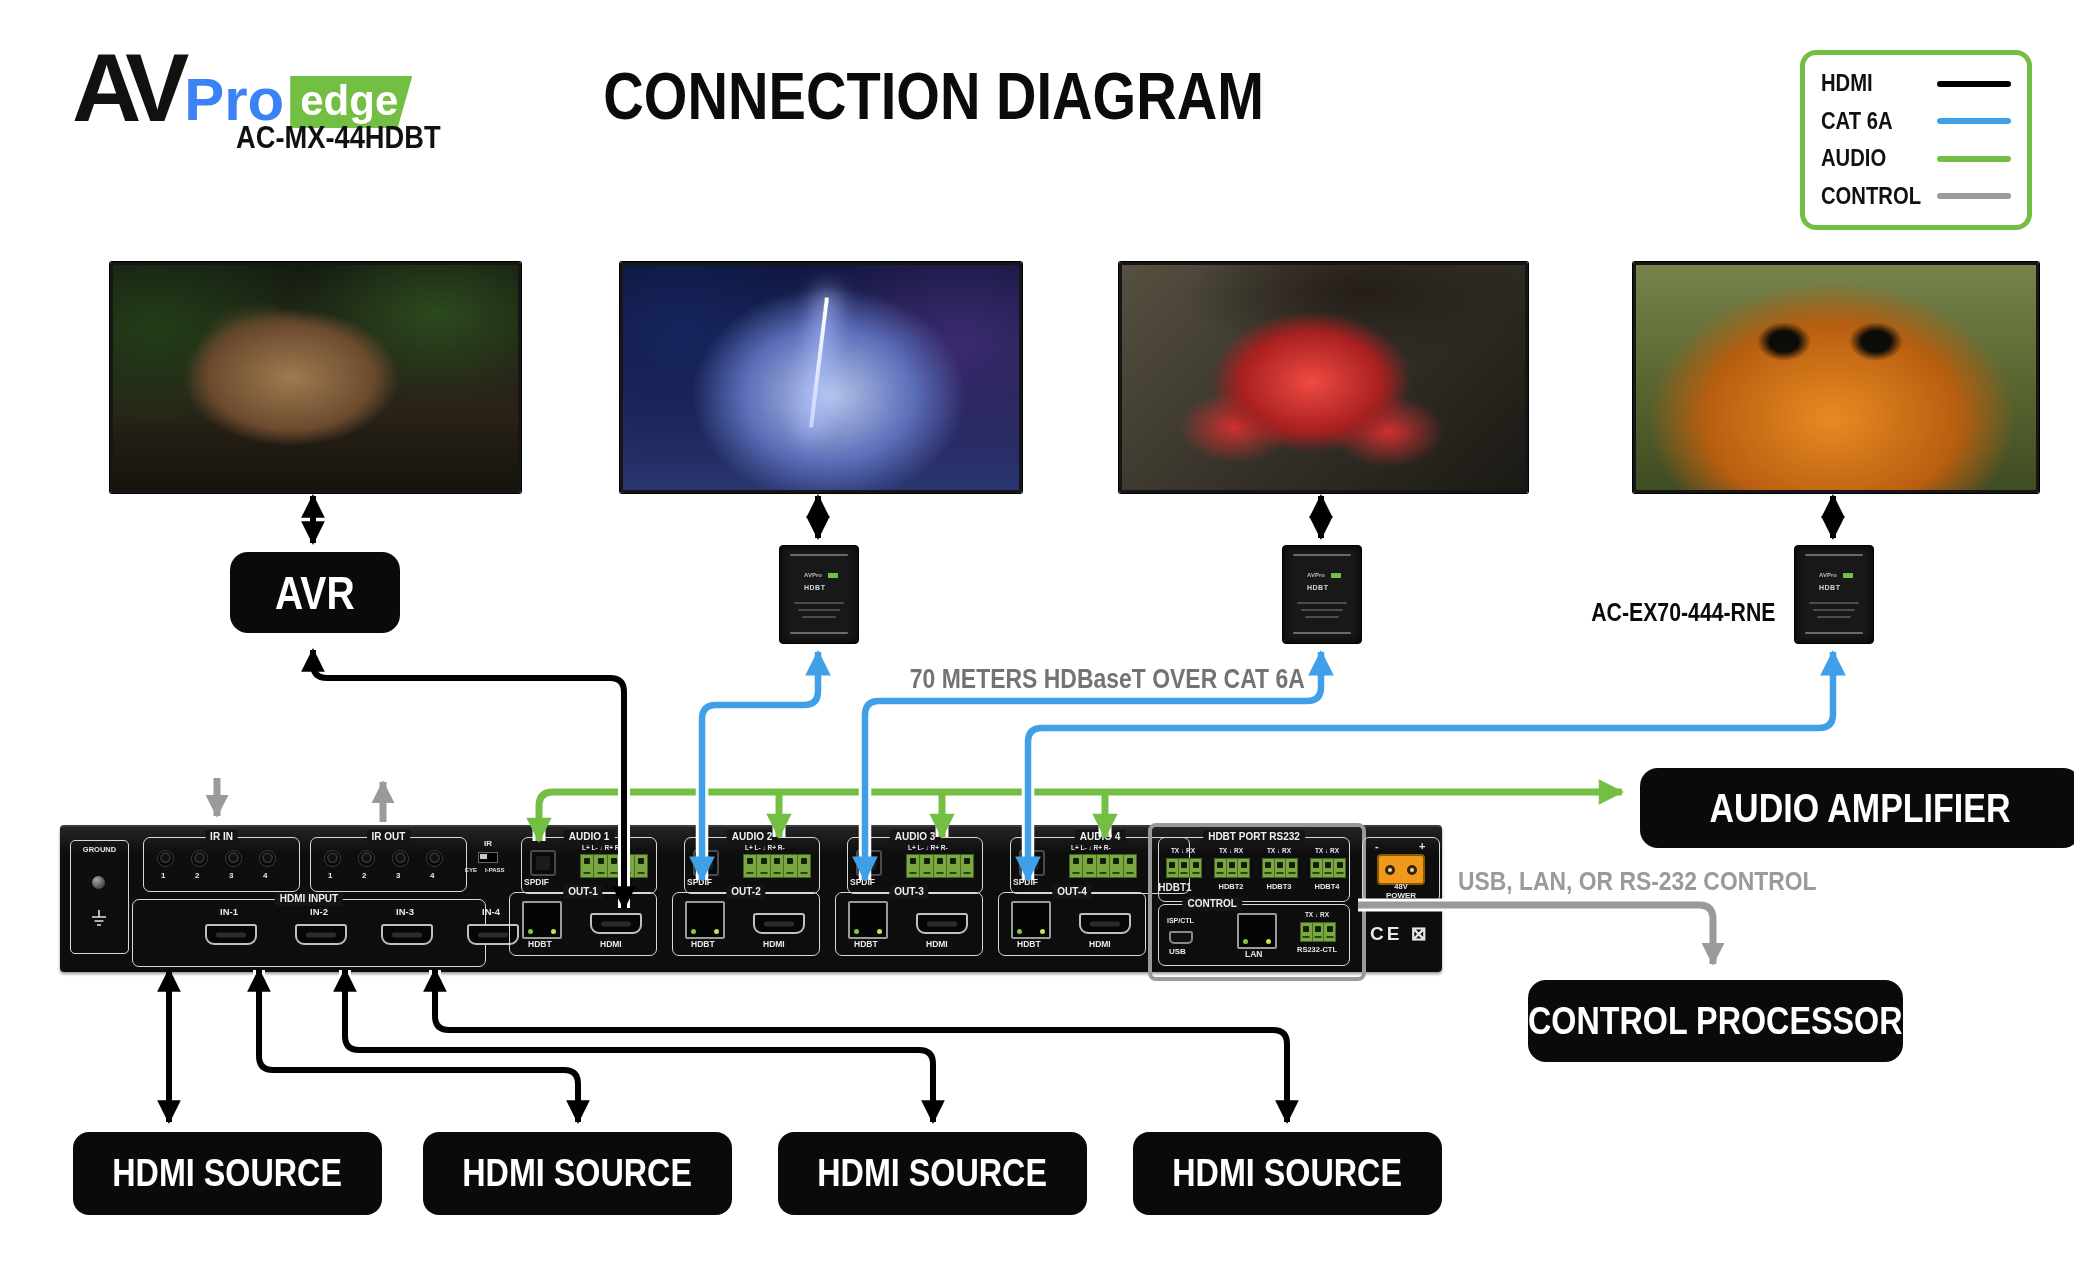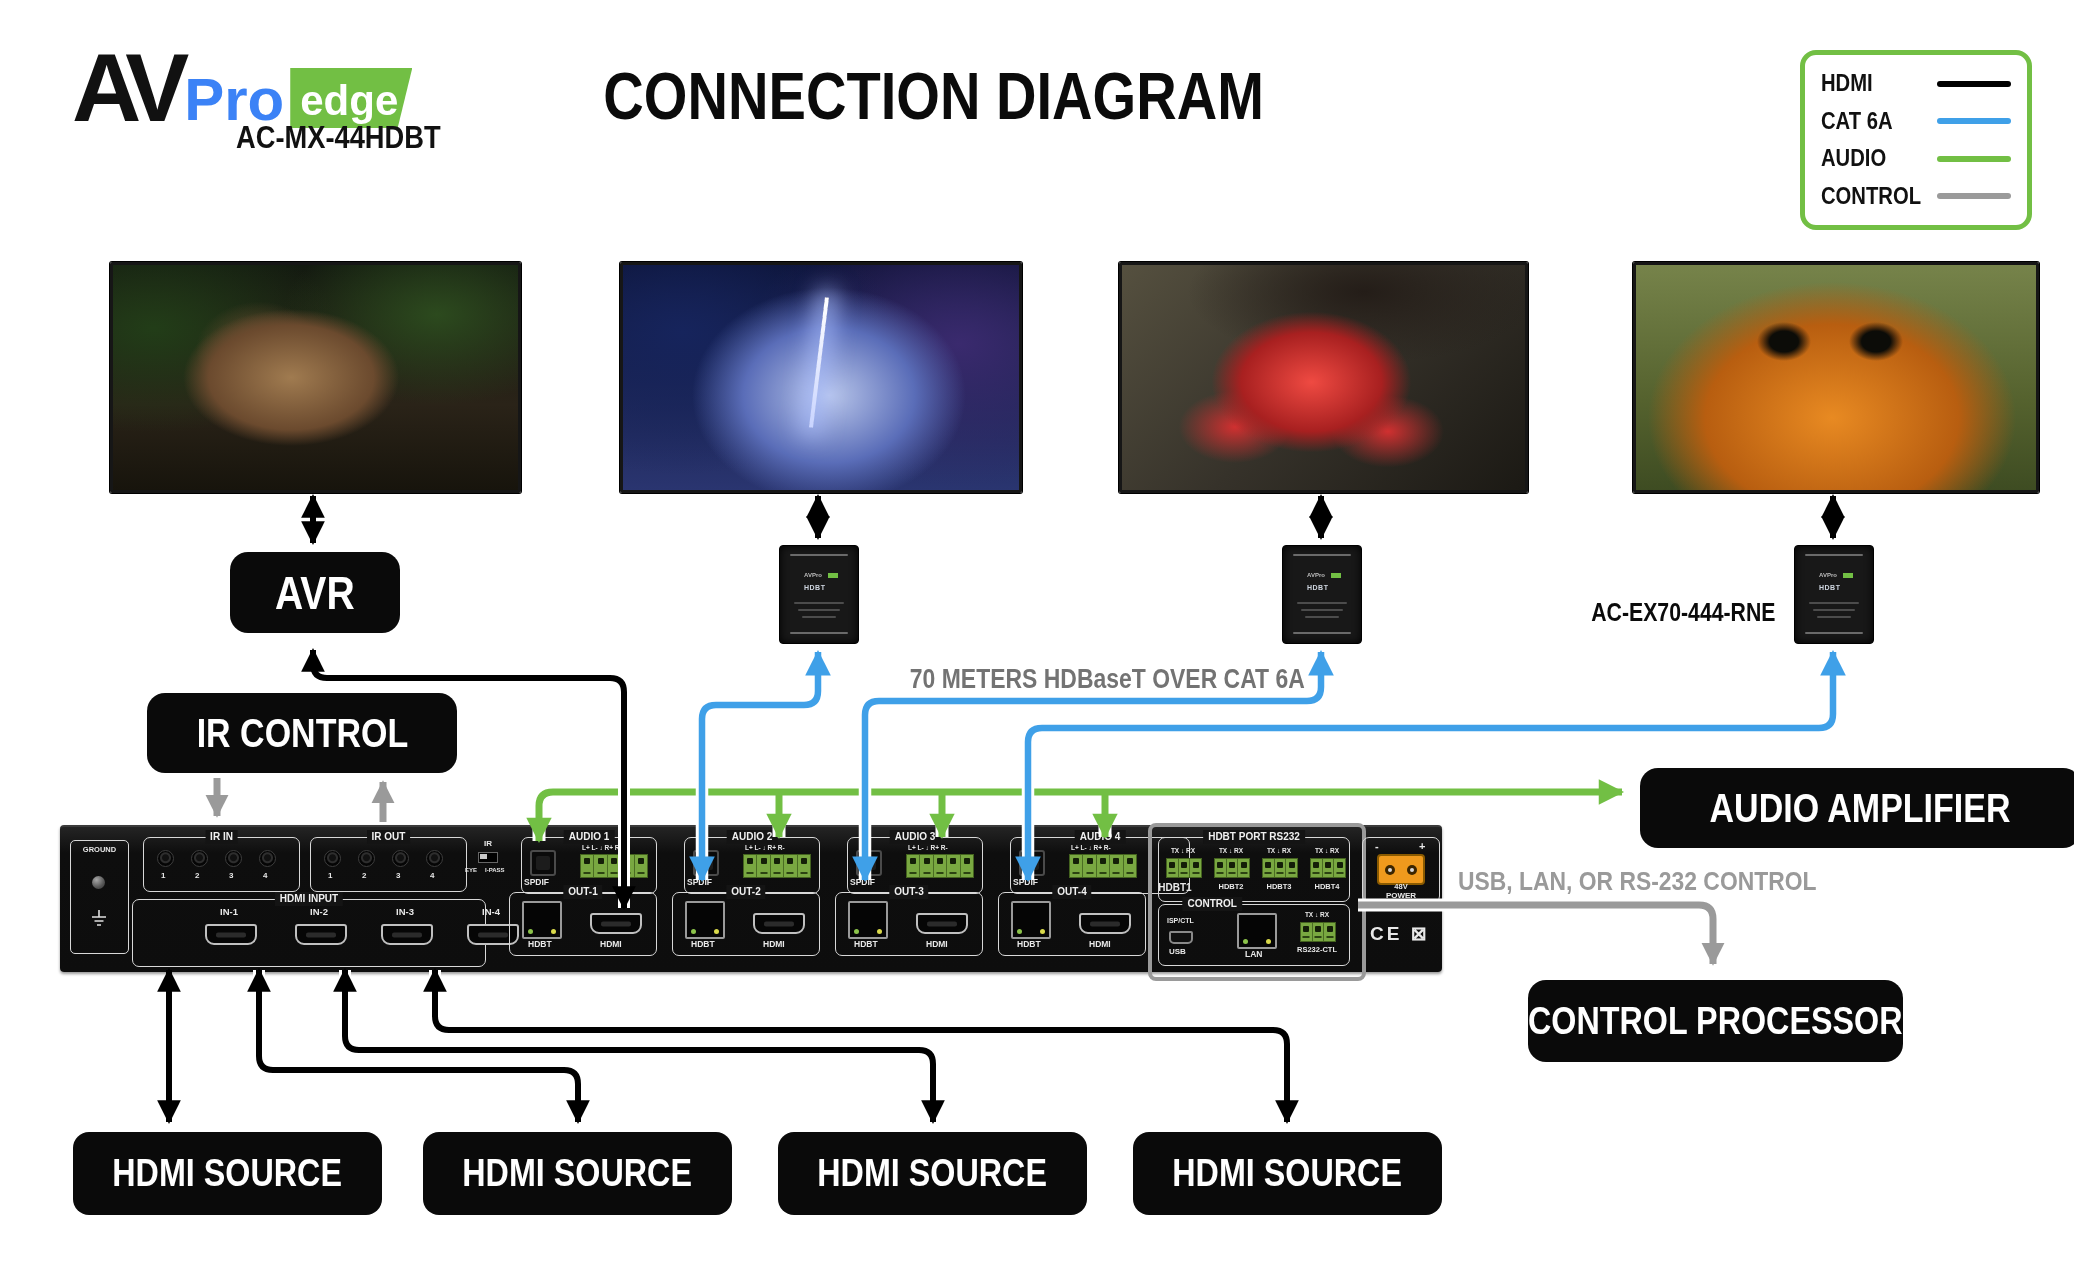--- a/index.html
+++ b/index.html
@@ -13,7 +13,7 @@
   .logo-av{font-size:96px;font-weight:800;letter-spacing:-9px;color:#111;line-height:1;}
   .logo-pro{font-size:60px;font-weight:800;color:#3b82f6;line-height:1;}
   .logo-edge{background:#72BF44;color:#fff;font-weight:700;font-size:42px;line-height:1;
-             padding:12px 14px 6px 10px;clip-path:polygon(0 0,100% 0,88% 100%,0 100%);}
+             padding:4px 14px 6px 10px;clip-path:polygon(0 0,100% 0,88% 100%,0 100%);}
   .model{font-size:31px;font-weight:800;color:#111;}
   .title{font-size:66px;font-weight:800;color:#0b0b0b;letter-spacing:0;}
 

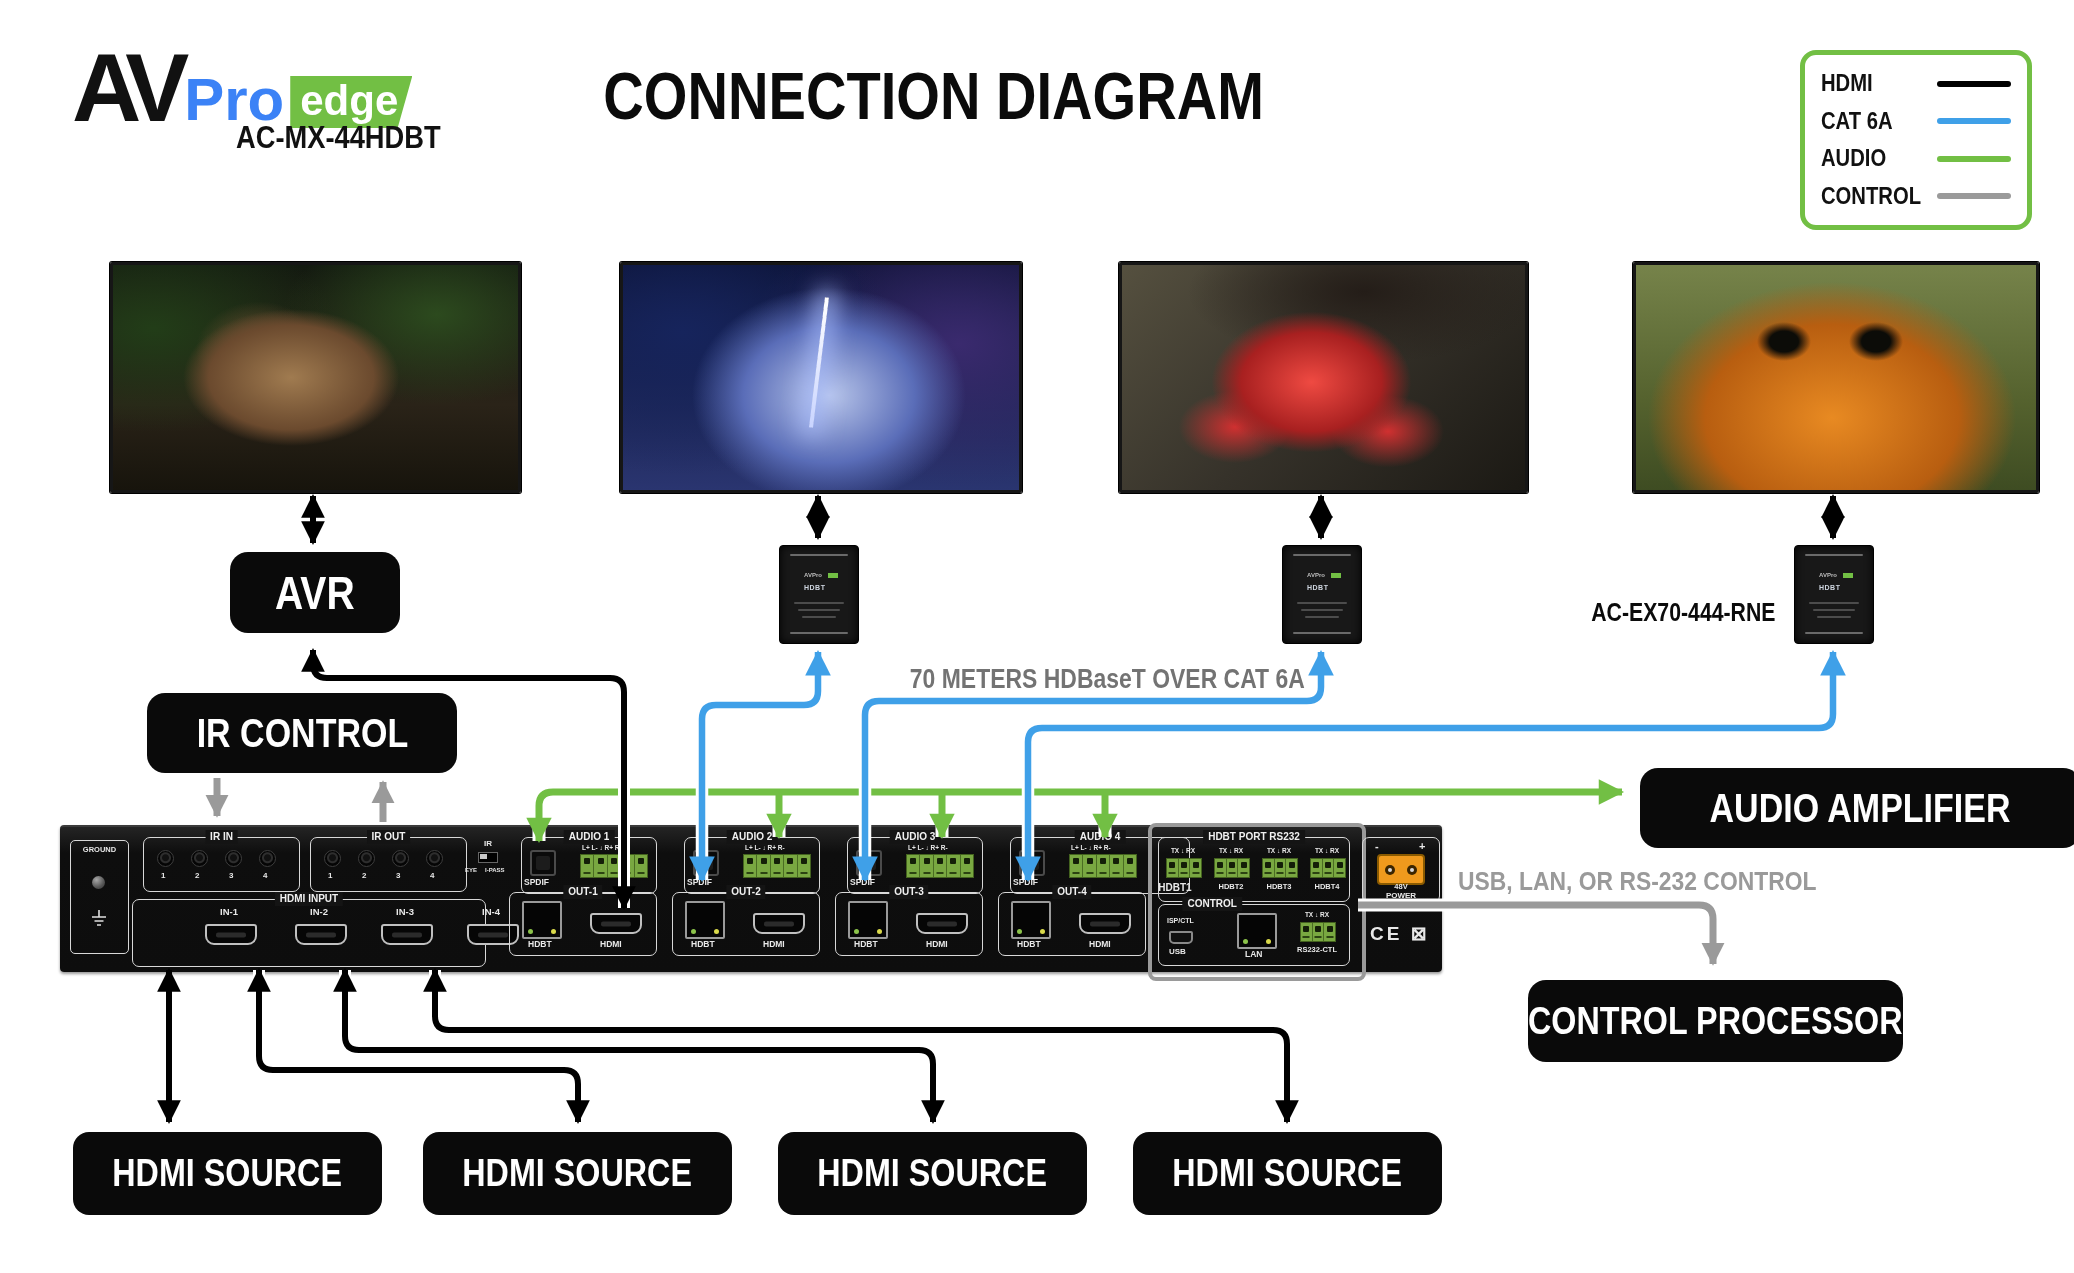--- a/index.html
+++ b/index.html
@@ -192,9 +192,6 @@
   <div class="abs pill" style="left:230px;top:552px;width:170px;height:81px;">
     <span class="cond" style="font-size:46px;">AVR</span>
   </div>
-  <div class="abs pill" style="left:147px;top:693px;width:310px;height:80px;">
-    <span class="cond" style="font-size:40px;">IR CONTROL</span>
-  </div>
   <div class="abs pill" style="left:1640px;top:768px;width:441px;height:80px;">
     <span class="cond" style="font-size:40px;">AUDIO AMPLIFIER</span>
   </div>

